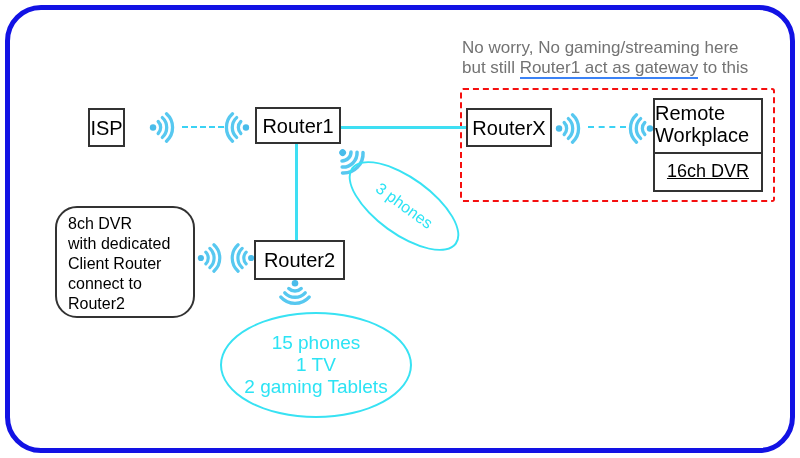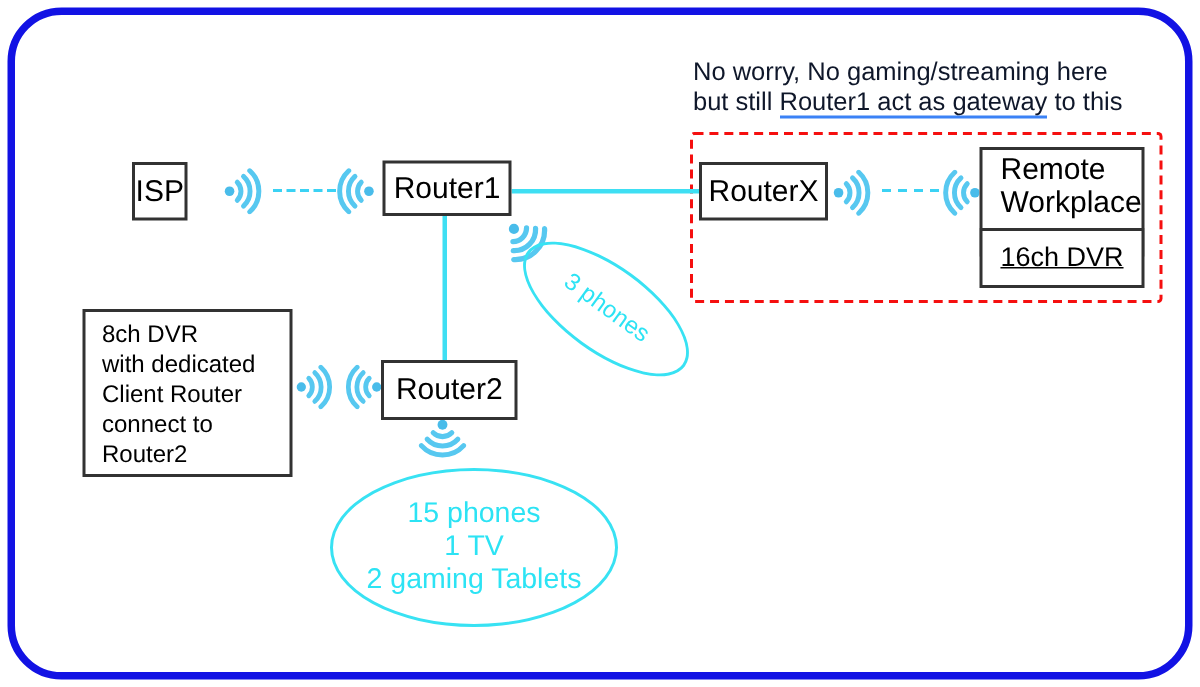--- a/index.html
+++ b/index.html
@@ -26,7 +26,7 @@
   .rot45{transform:rotate(45deg);}
   .rot90{transform:rotate(90deg);}
   .note{
-    position:absolute;left:462px;top:38px;color:#0f172a;
+    position:absolute;left:462px;top:38px;color:#737373;
     font-size:17px;line-height:20px;font-weight:400;white-space:nowrap;
   }
   .note .u{border-bottom:2px solid #3b82f6;}

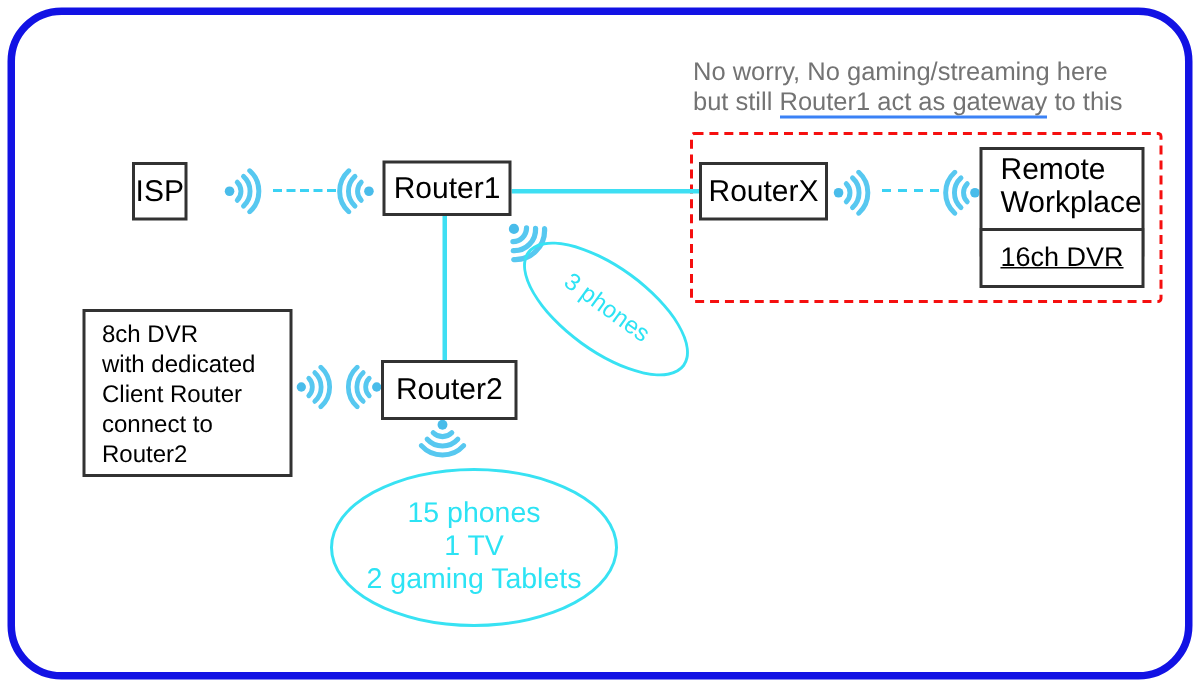--- a/index.html
+++ b/index.html
@@ -151,7 +151,7 @@
   <div class="box" style="left:88px;top:108px;width:37px;height:39px;">ISP</div>
   <div class="box" style="left:255px;top:107px;width:86px;height:37px;">Router1</div>
   <div class="box" style="left:466px;top:108px;width:86px;height:39px;">RouterX</div>
-  <div class="box leftalign" style="left:653px;top:98px;width:110px;height:73px;padding:2px 0 0 12px;">Remote
+  <div class="box leftalign" style="left:653px;top:98px;width:110px;height:73px;padding:2px 0 0 0;">Remote
 Workplace</div>
   <div class="box" style="left:653px;top:152px;width:110px;height:40px;font-size:18px;text-decoration:underline;">16ch DVR</div>
   <div class="box leftalign" style="left:55px;top:206px;width:140px;height:112px;font-size:16px;line-height:20px;padding:6px 0 0 11px;">8ch DVR

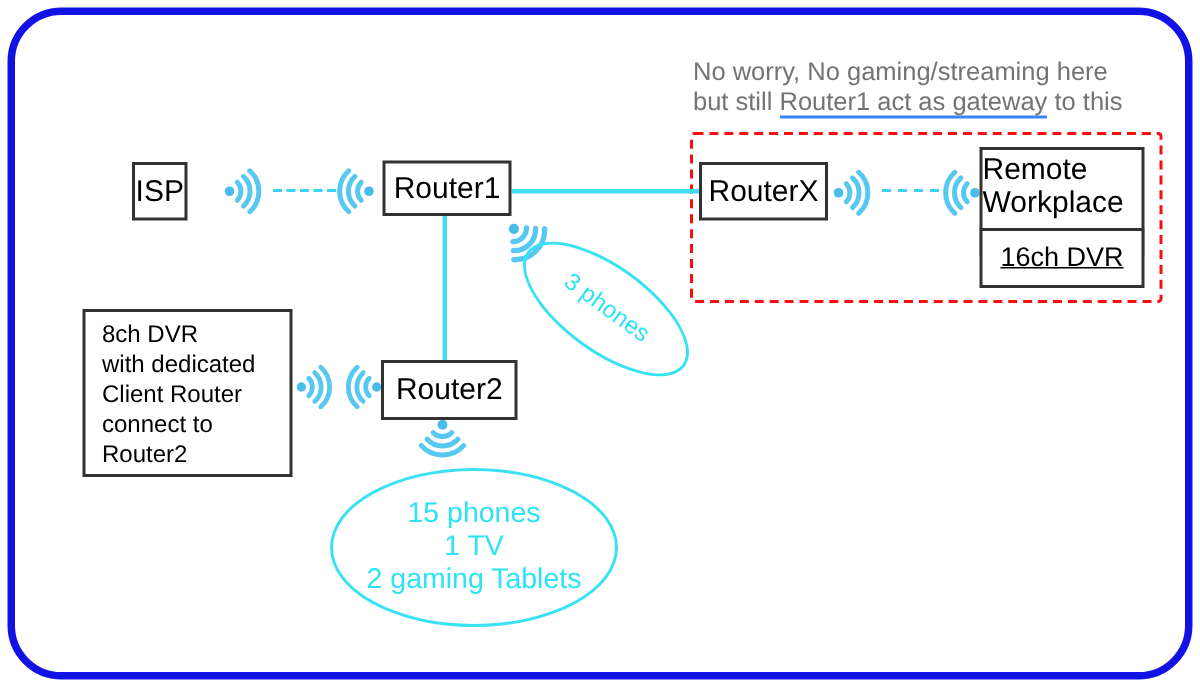--- a/index.html
+++ b/index.html
@@ -154,7 +154,7 @@
   <div class="box leftalign" style="left:653px;top:98px;width:110px;height:73px;padding:2px 0 0 0;">Remote
 Workplace</div>
   <div class="box" style="left:653px;top:152px;width:110px;height:40px;font-size:18px;text-decoration:underline;">16ch DVR</div>
-  <div class="box leftalign" style="left:55px;top:206px;width:140px;height:112px;font-size:16px;line-height:20px;padding:6px 0 0 11px;">8ch DVR
+  <div class="box leftalign" style="left:55px;top:206px;width:140px;height:112px;font-size:16px;line-height:20px;padding:6px 0 0 11px;border-radius:22px;">8ch DVR
 with dedicated
 Client Router
 connect to

